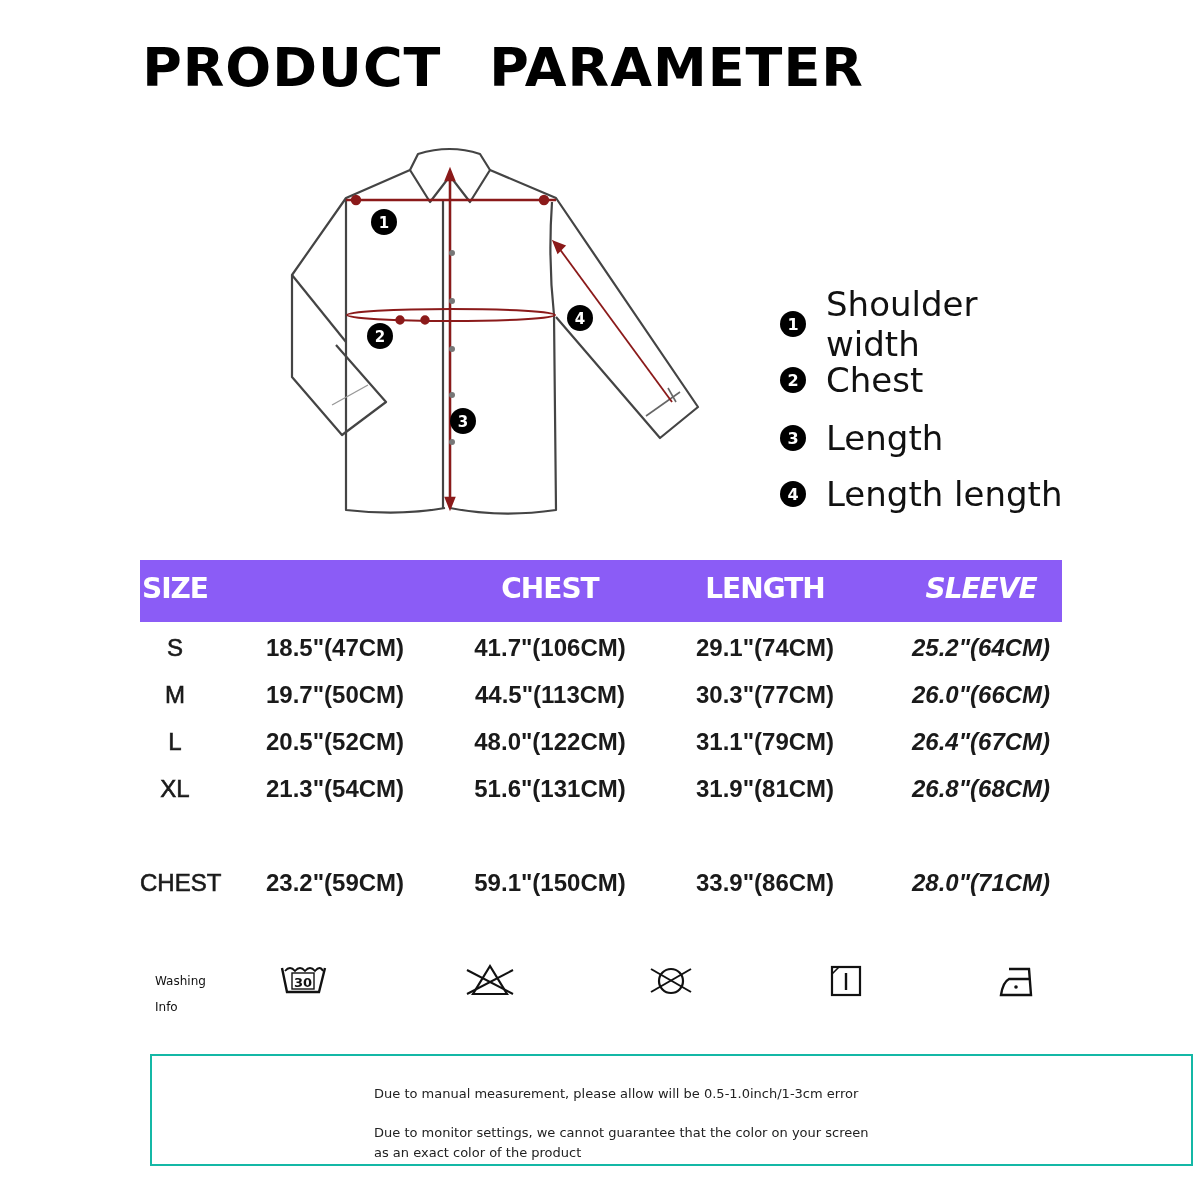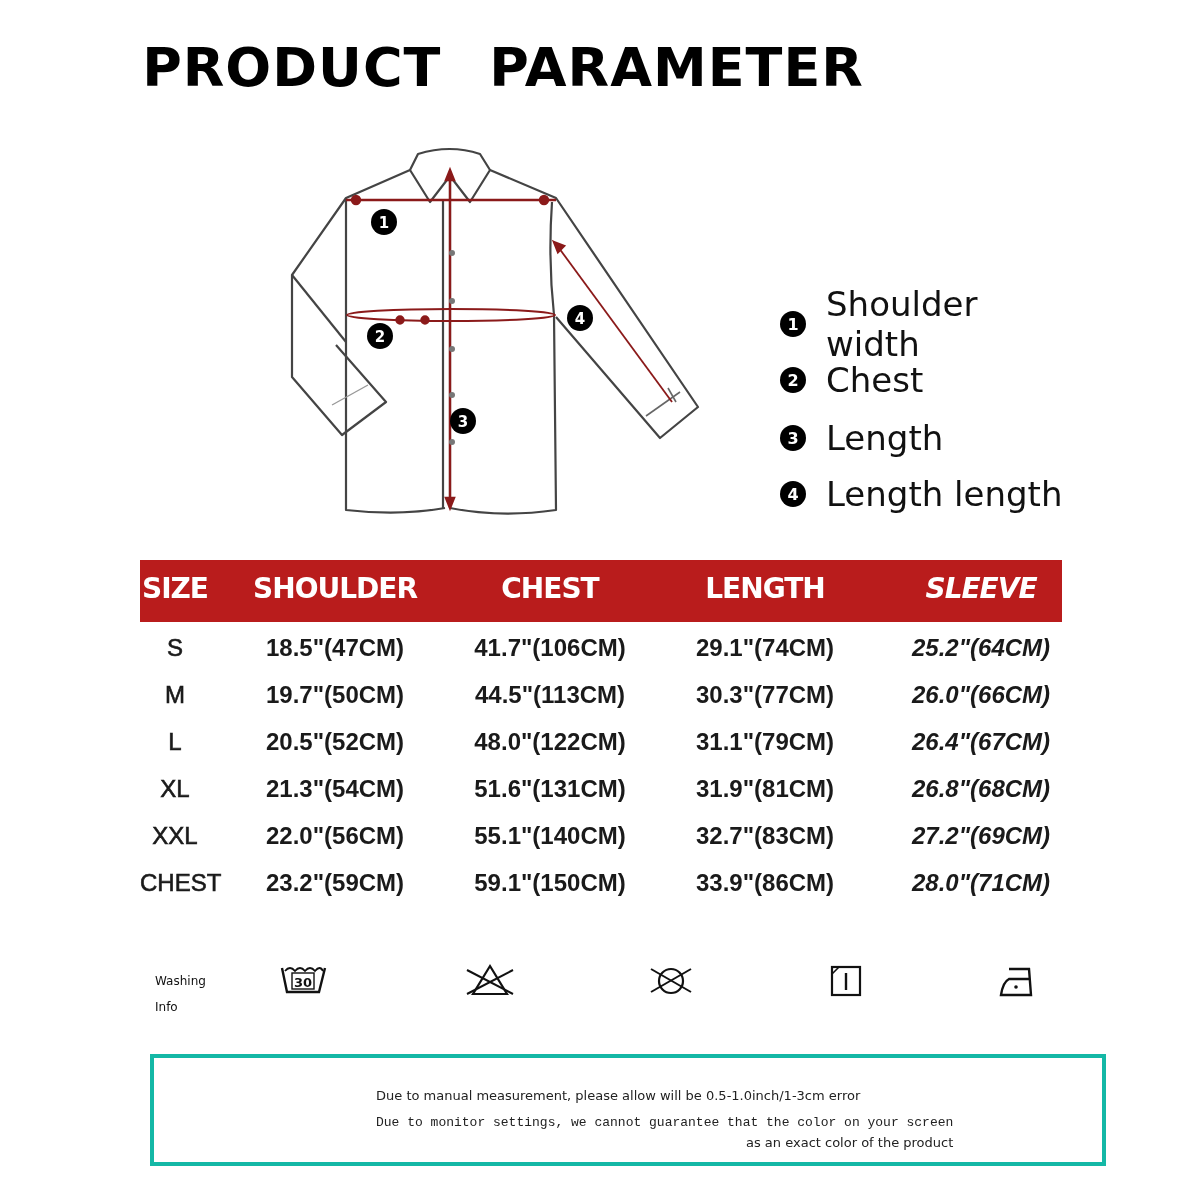--- a/index.html
+++ b/index.html
@@ -25,7 +25,7 @@
 
   .size-table { position: absolute; left: 140px; top: 560px; width: 922px; }
   .thead {
-    background: #b91c1c; height: 62px; display: flex; align-items: center;
+    background: #8b5cf6; height: 62px; display: flex; align-items: center;
     font-family: "DejaVu Sans", sans-serif; font-weight: bold; color: #fff; font-size: 28px;
     letter-spacing: -1px; transform-origin: left;
   }

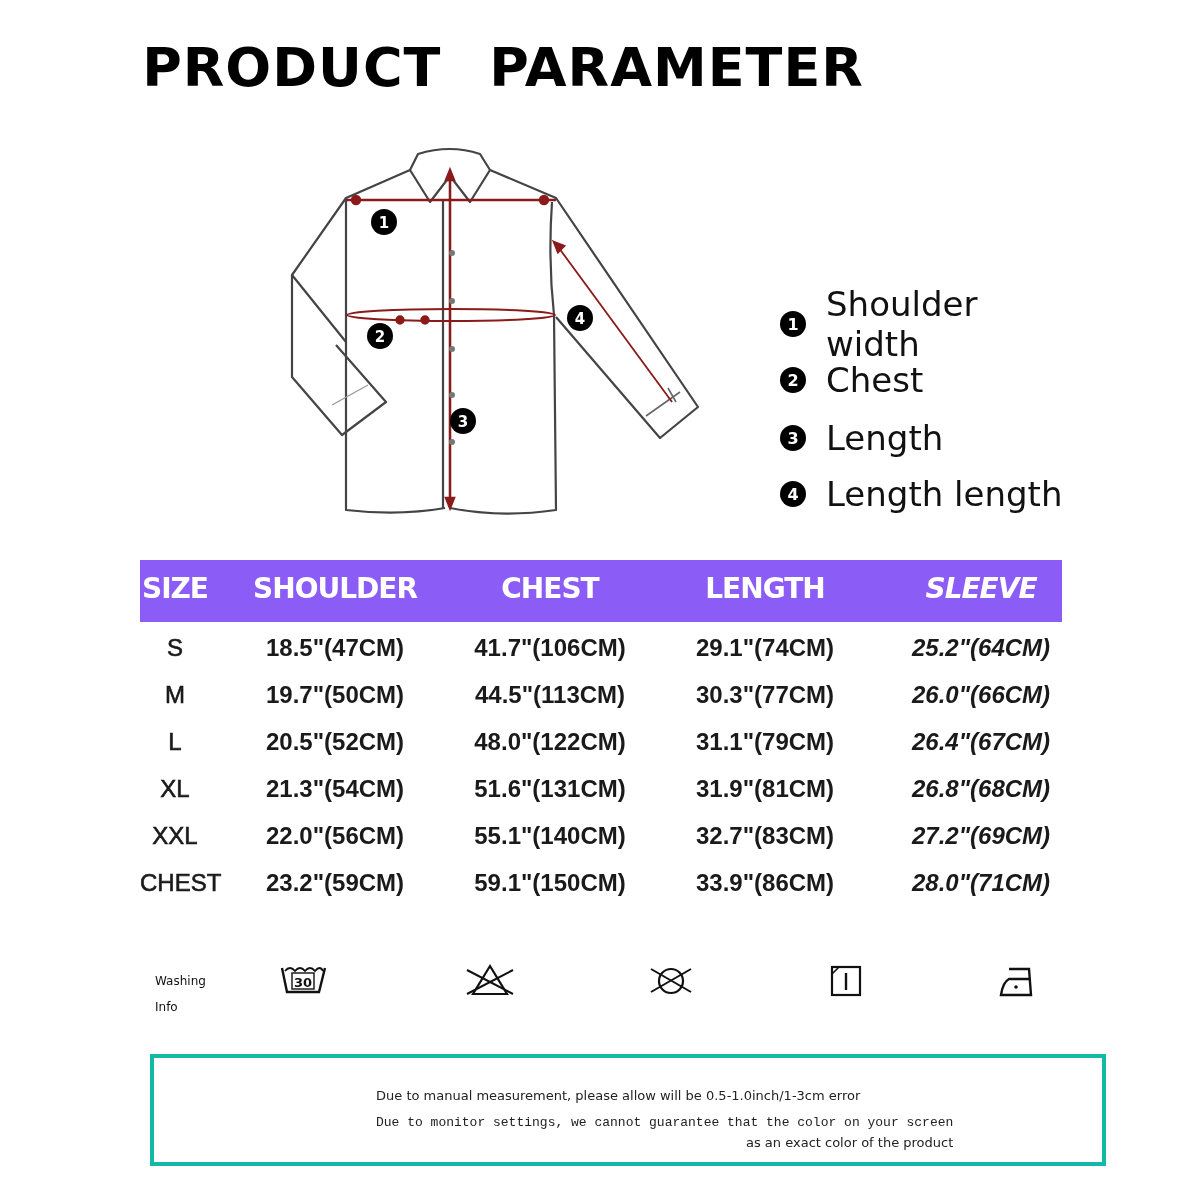--- a/index.html
+++ b/index.html
@@ -136,7 +136,6 @@
 <div class="size-table">
   <div class="thead" style="position:relative;">
     <div class="th c0">SIZE</div>
-    <div class="th c1">SHOULDER</div>
     <div class="th c2">CHEST</div>
     <div class="th c3">LENGTH</div>
     <div class="th c4">SLEEVE</div>

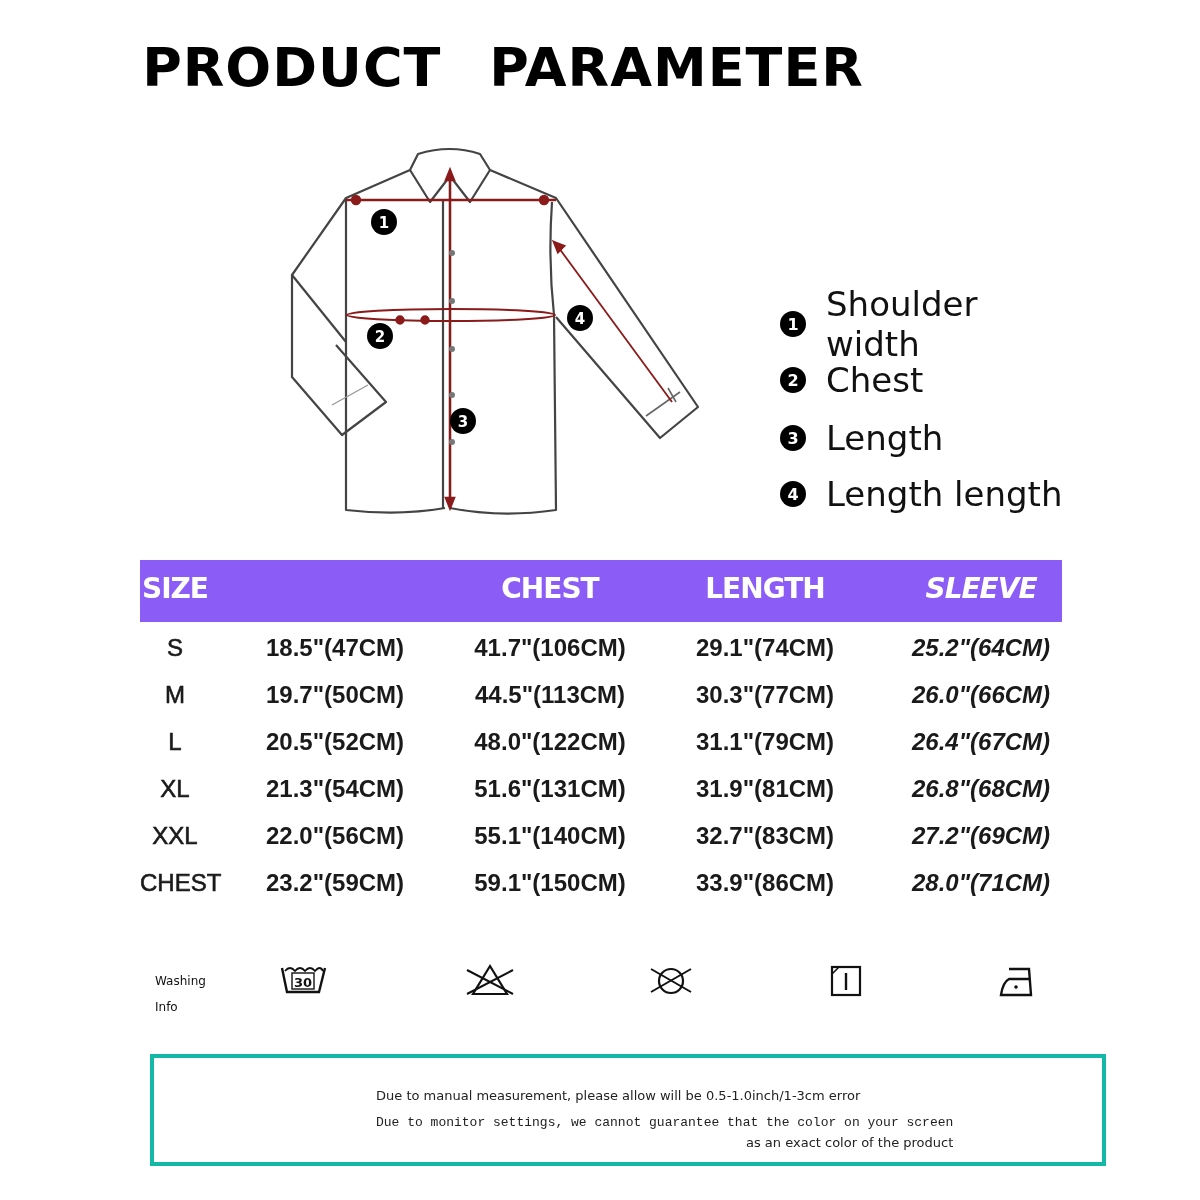--- a/index.html
+++ b/index.html
@@ -169,13 +169,6 @@
       <div class="td c3">31.9"(81CM)</div>
       <div class="td c4">26.8"(68CM)</div>
     </div>
-    <div class="tr" style="top:190px">
-      <div class="td size c0">XXL</div>
-      <div class="td c1">22.0"(56CM)</div>
-      <div class="td c2">55.1"(140CM)</div>
-      <div class="td c3">32.7"(83CM)</div>
-      <div class="td c4">27.2"(69CM)</div>
-    </div>
     <div class="tr" style="top:237px">
       <div class="td size c0">CHEST</div>
       <div class="td c1">23.2"(59CM)</div>

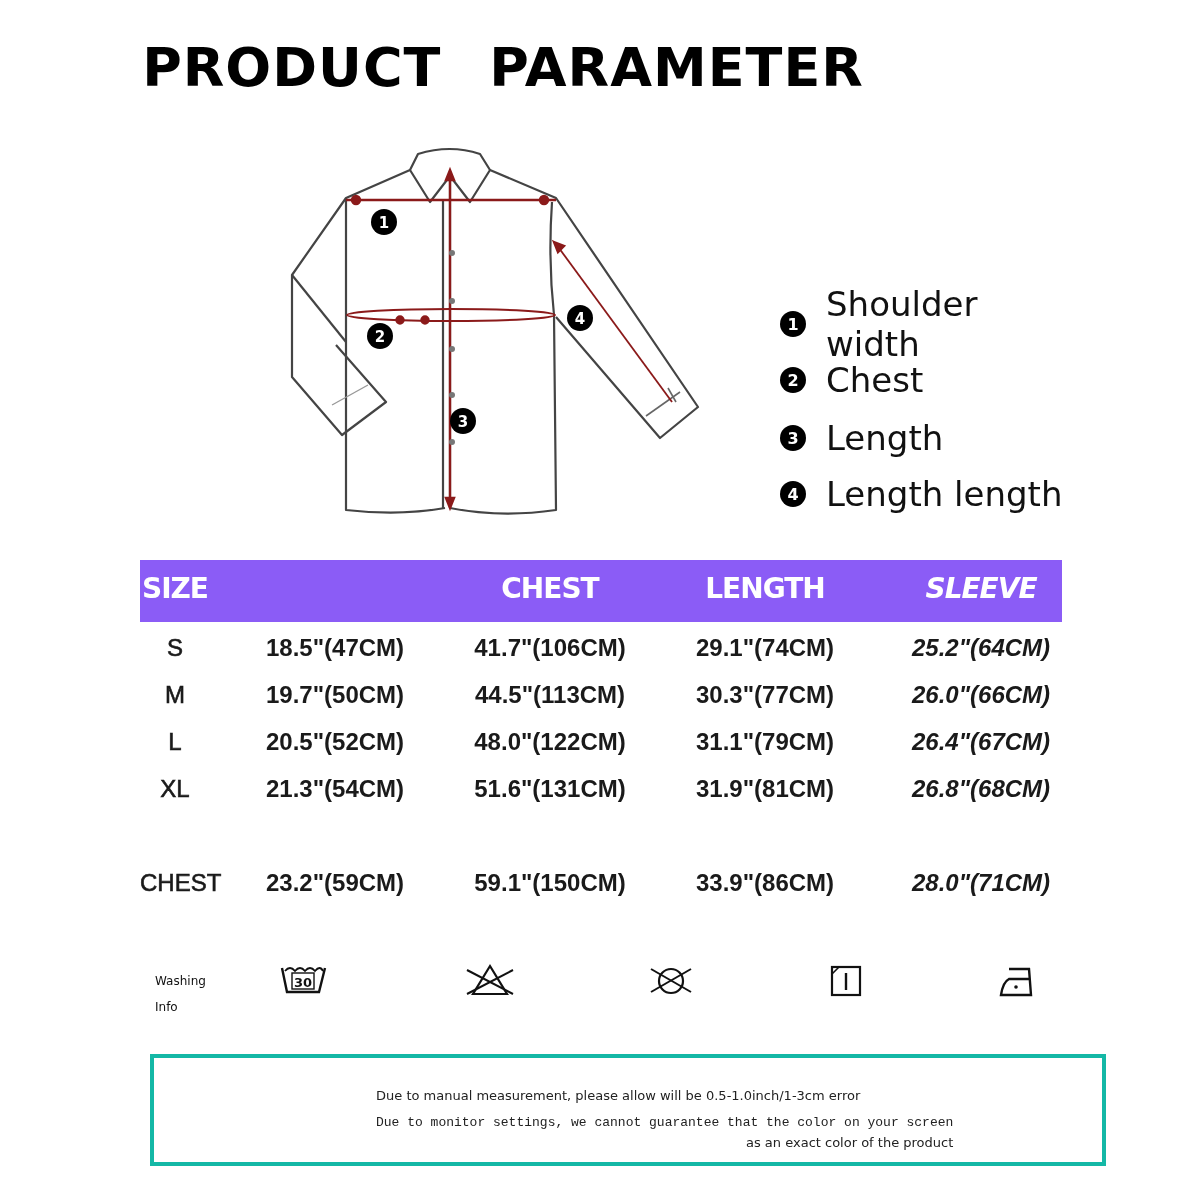--- a/index.html
+++ b/index.html
@@ -47,8 +47,8 @@
   .wicon { position: absolute; top: 0; }
 
   .note-box {
-    position: absolute; left: 150px; top: 1054px; width: 956px; height: 112px;
-    border: 4px solid #14b8a6; box-sizing: border-box;
+    position: absolute; left: 150px; top: 1054px; width: 1043px; height: 112px;
+    border: 2px solid #14b8a6; box-sizing: border-box;
   }
   .note-text { position: absolute; left: 222px; top: 26px; font-family: "DejaVu Sans", sans-serif; font-size: 13px; color: #222; line-height: 23px; }
   .note-text div:nth-child(2) { margin-top: 4px; font-family: Liberation Mono, monospace; }

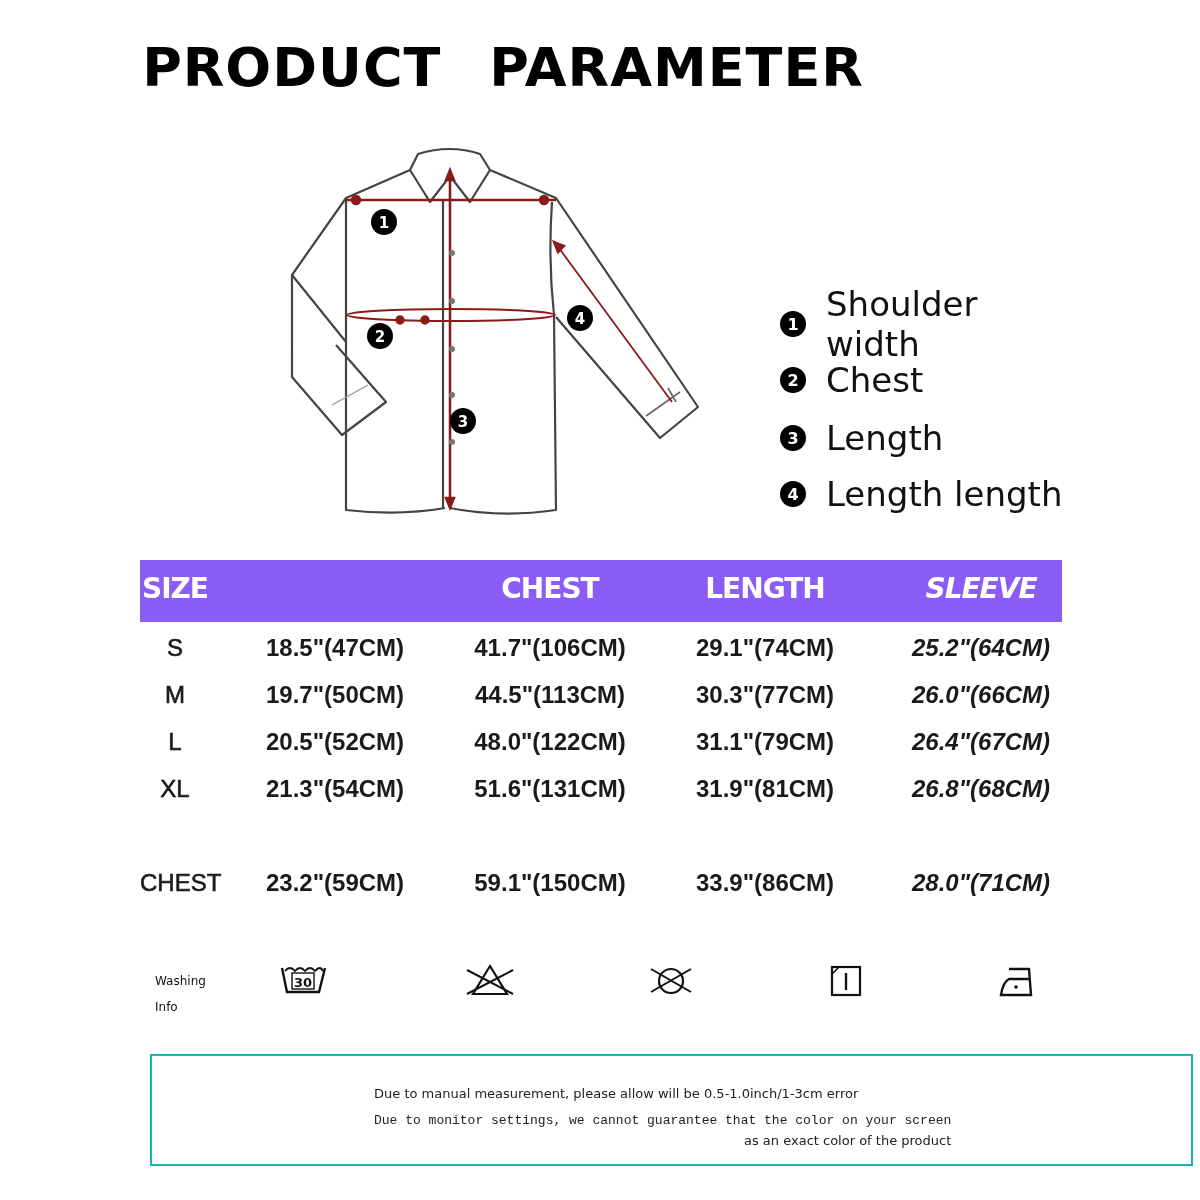--- a/index.html
+++ b/index.html
@@ -51,7 +51,7 @@
     border: 2px solid #14b8a6; box-sizing: border-box;
   }
   .note-text { position: absolute; left: 222px; top: 26px; font-family: "DejaVu Sans", sans-serif; font-size: 13px; color: #222; line-height: 23px; }
-  .note-text div:nth-child(2) { margin-top: 4px; font-family: Liberation Mono, monospace; }
+  .note-text div:nth-child(2) { margin-top: 16px; }
   .note-text div:nth-child(3) { margin-top: -3px; text-align: right; }
 </style>
 </head>

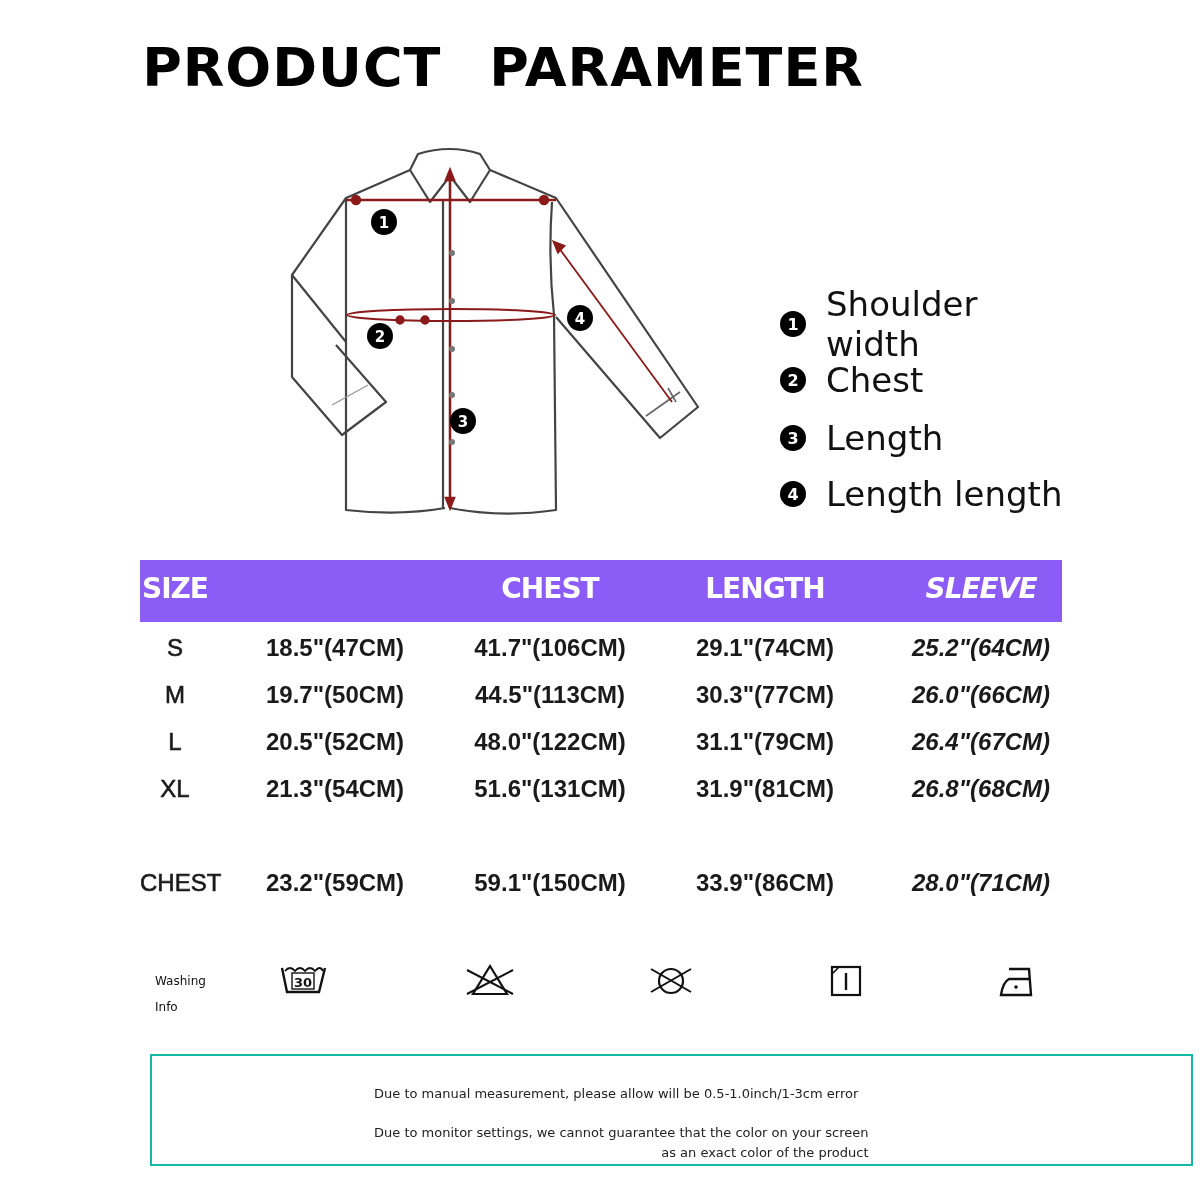--- a/index.html
+++ b/index.html
@@ -52,7 +52,7 @@
   }
   .note-text { position: absolute; left: 222px; top: 26px; font-family: "DejaVu Sans", sans-serif; font-size: 13px; color: #222; line-height: 23px; }
   .note-text div:nth-child(2) { margin-top: 16px; }
-  .note-text div:nth-child(3) { margin-top: -3px; text-align: right; }
+  .note-text div:nth-child(3) { margin-top: -3px; }
 </style>
 </head>
 <body>

